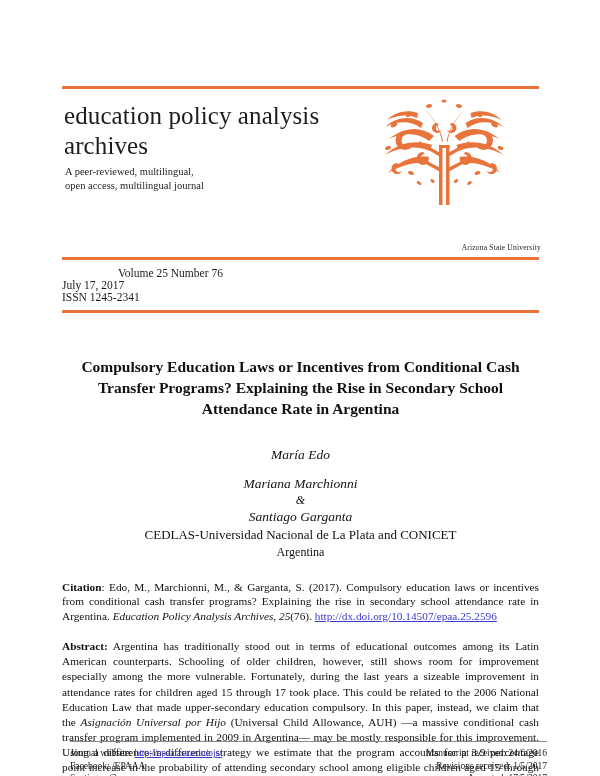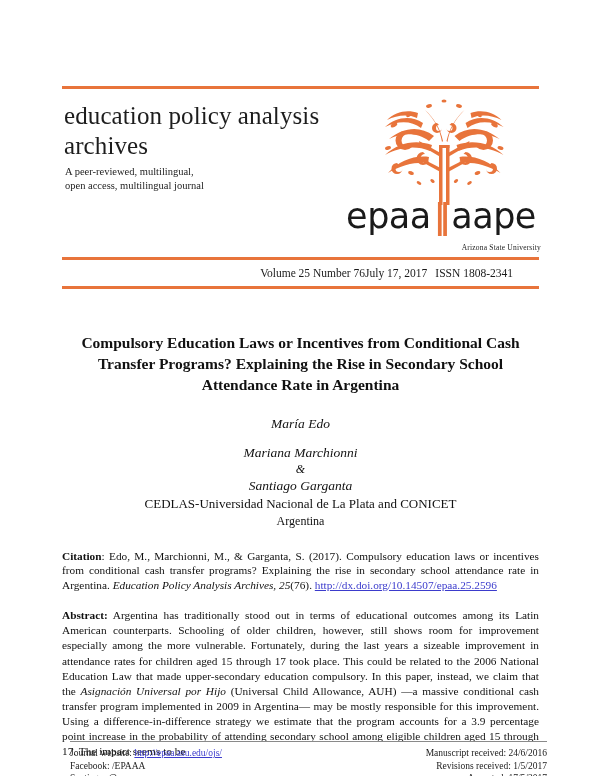--- a/index.html
+++ b/index.html
@@ -283,7 +283,6 @@
           </g>
         </svg>
 
-        <div class="wordmark"><span>epaa</span><span class="bars">‖</span><span>aape</span></div>
 
         <div class="affiliation">Arizona State University</div>
       </div>

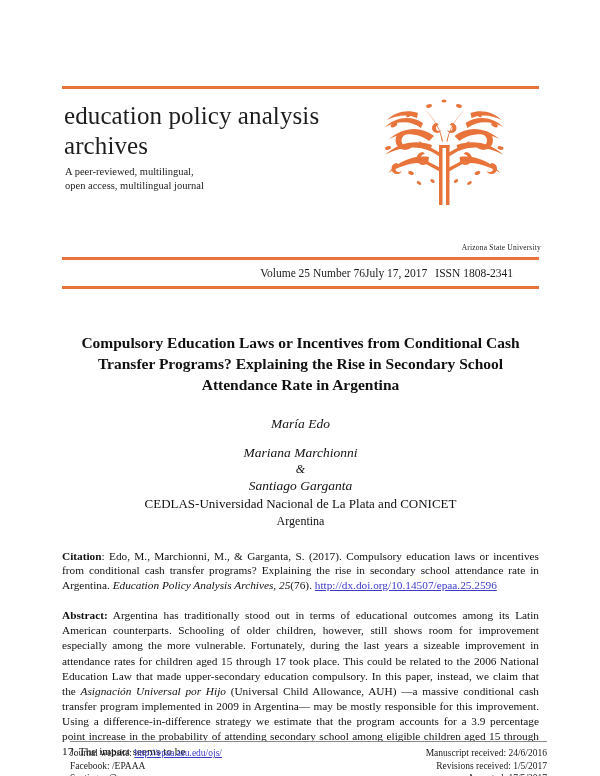--- a/index.html
+++ b/index.html
@@ -108,10 +108,11 @@
   
   .issue-bar {
     display: flex;
-    justify-content: flex-end;
+    justify-content: space-between;
     padding: 7px 0 7px 0;
     font-size: 11.5px;
     color: #1a1a1a;
+    flex-direction: column;
   }
   .issue-bar .cell { white-space: nowrap; }
   .issue-bar .cell-vol { margin-left: 56px; }

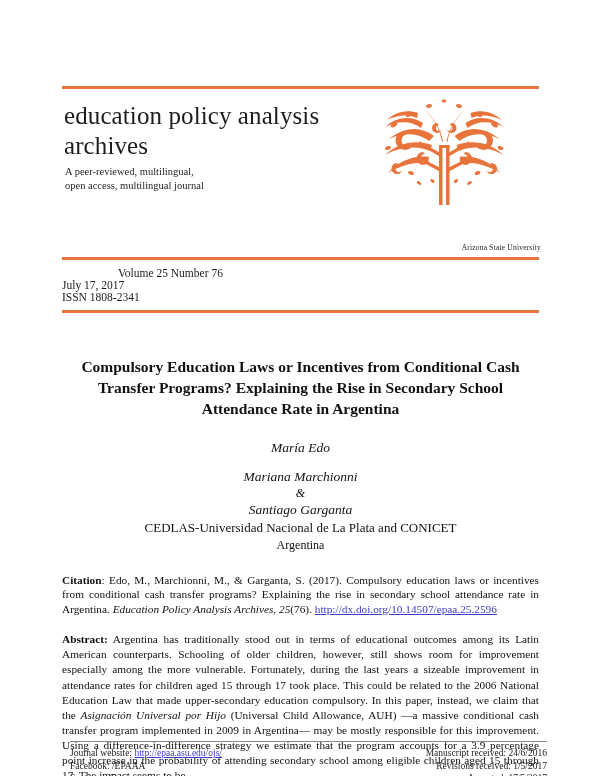--- a/index.html
+++ b/index.html
@@ -294,7 +294,7 @@
     <div class="issue-bar">
       <div class="cell cell-vol">Volume 25 Number 76</div>
       <div class="cell cell-date">July 17, 2017</div>
-      <div class="cell cell-issn">ISSN 1808-2341</div>
+      <div class="cell cell-issn">ISSN 1245-2341</div>
     </div>
 
     <div class="rule-orange"></div>

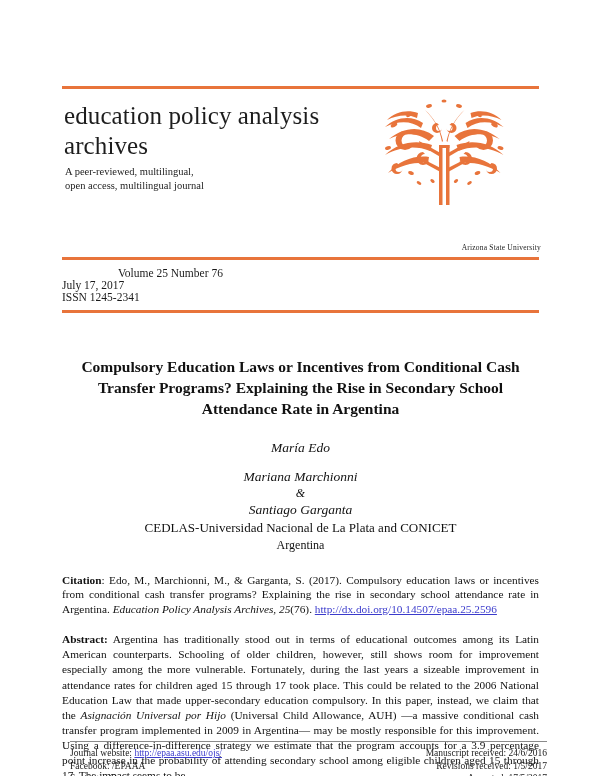--- a/index.html
+++ b/index.html
@@ -131,7 +131,7 @@
   }
 
   
-  .authors { margin-top: 20px; text-align: center; }
+  .authors { margin-top: 27px; text-align: center; }
   .author-name {
     font-style: italic;
     font-size: 13.5px;

